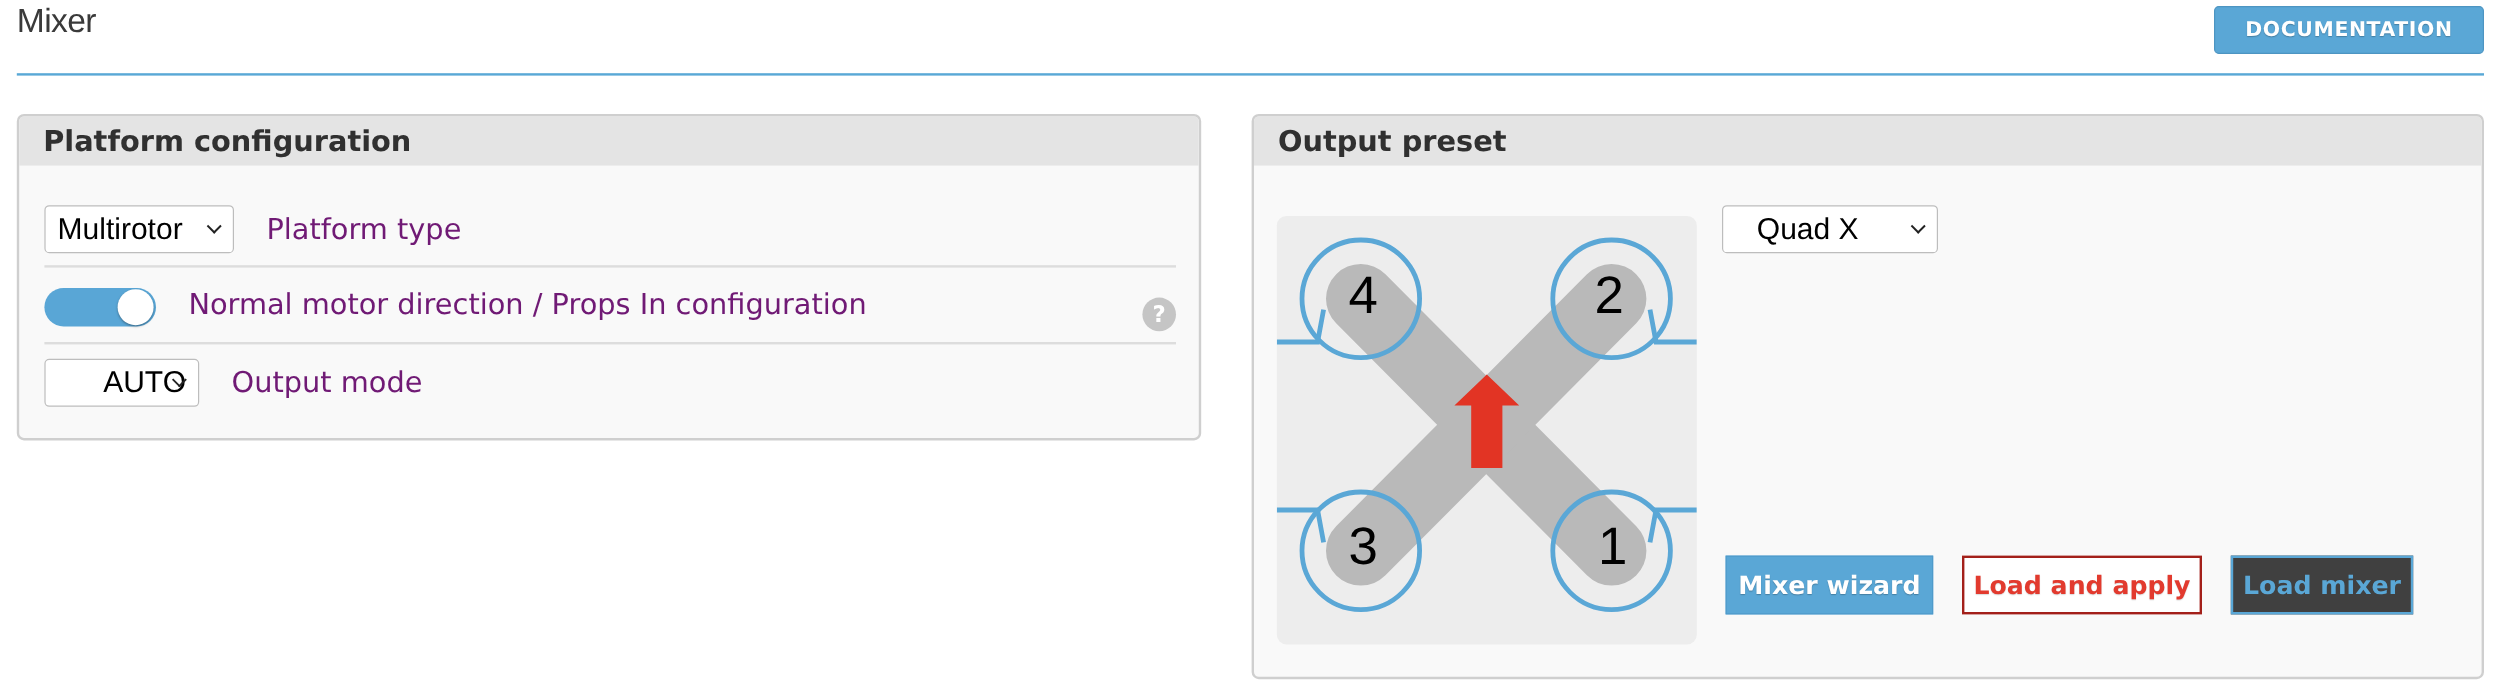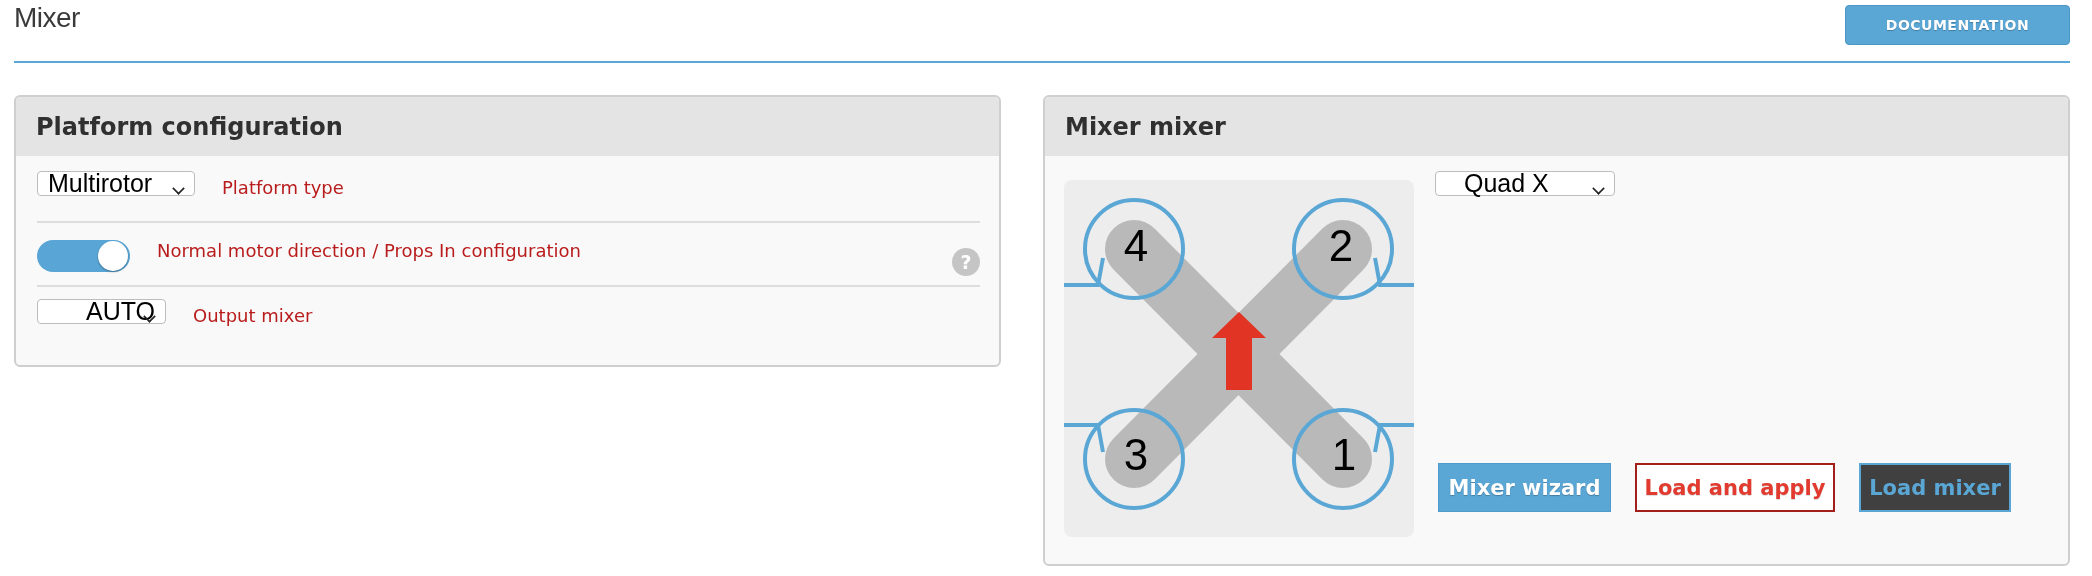--- a/index.html
+++ b/index.html
@@ -19,7 +19,7 @@
   .doc-btn {
     position: absolute; left: 1845px; top: 5px; width: 225px; height: 40px;
     background: #5aa7d6; border: 1px solid #4d95c2; border-radius: 4px;
-    color: #fff; font-weight: bold; font-size: 14px; letter-spacing: 0.5px;
+    color: #fff; font-weight: bold; font-size: 17px; letter-spacing: 0.5px;
     display: flex; align-items: center; justify-content: center;
     text-shadow: 0 1px 1px rgba(0,0,0,0.25); cursor: pointer;
   }

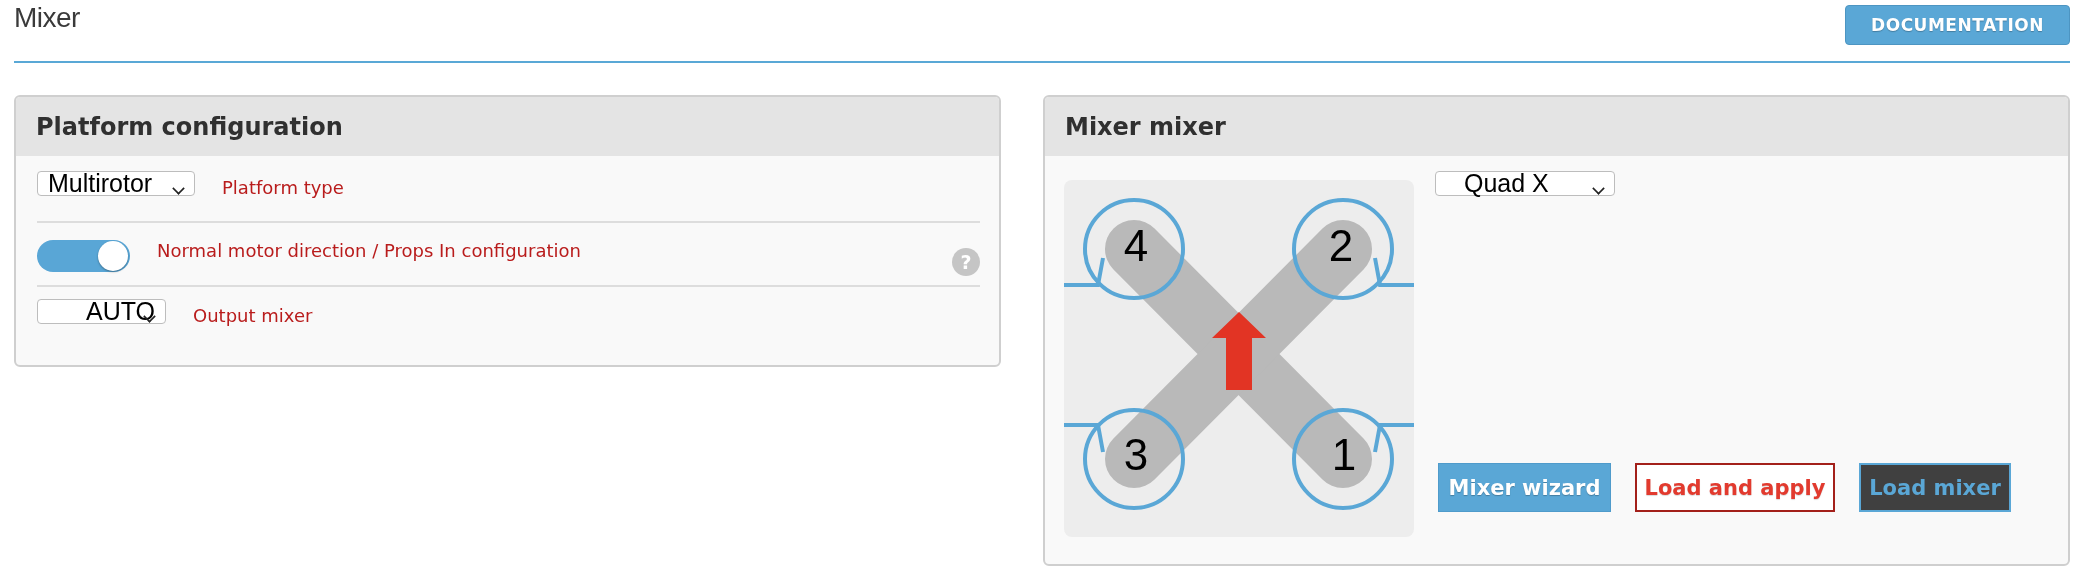--- a/index.html
+++ b/index.html
@@ -27,7 +27,7 @@
     position: absolute; background: #f9f9f9; border: 2px solid #cfcfcf; border-radius: 6px; overflow: hidden;
   }
   .panel-header {
-    height: 59px; background: #e4e4e4; padding-left: 20px;
+    height: 41px; background: #e4e4e4; padding-left: 20px;
     display: flex; align-items: center;
     font-weight: bold; font-size: 24px; color: #303030;
   }

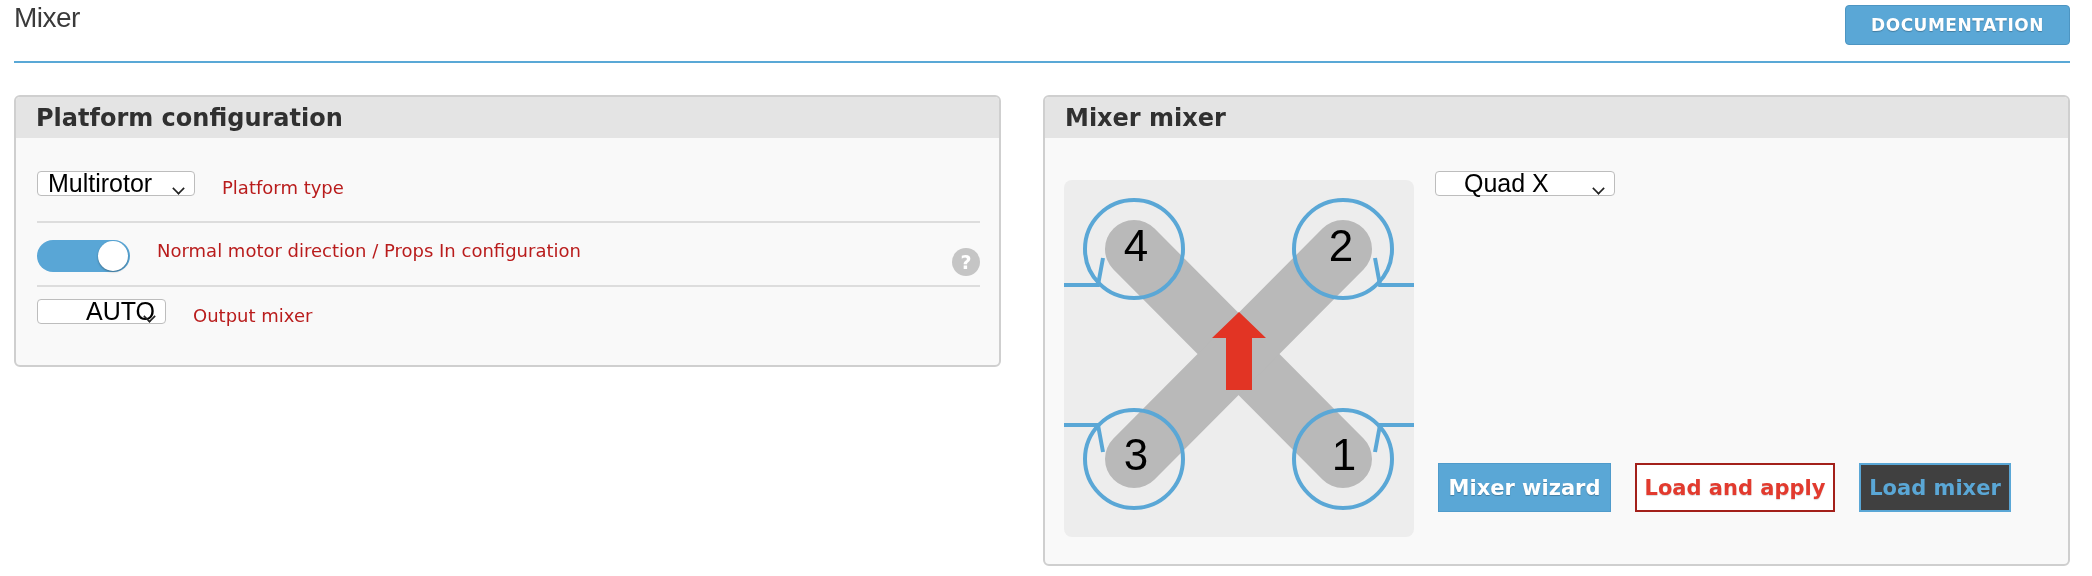--- a/index.html
+++ b/index.html
@@ -98,7 +98,7 @@
 <div class="field-label" style="left:193px; top:305px;">Output mixer</div>
 
 <div class="panel" style="left:1043px; top:95px; width:1027px; height:471px;">
-  <div class="panel-header">Mixer mixer</div>
+  <div class="panel-header">Output preset</div>
 </div>
 
 <div class="mixer-img">

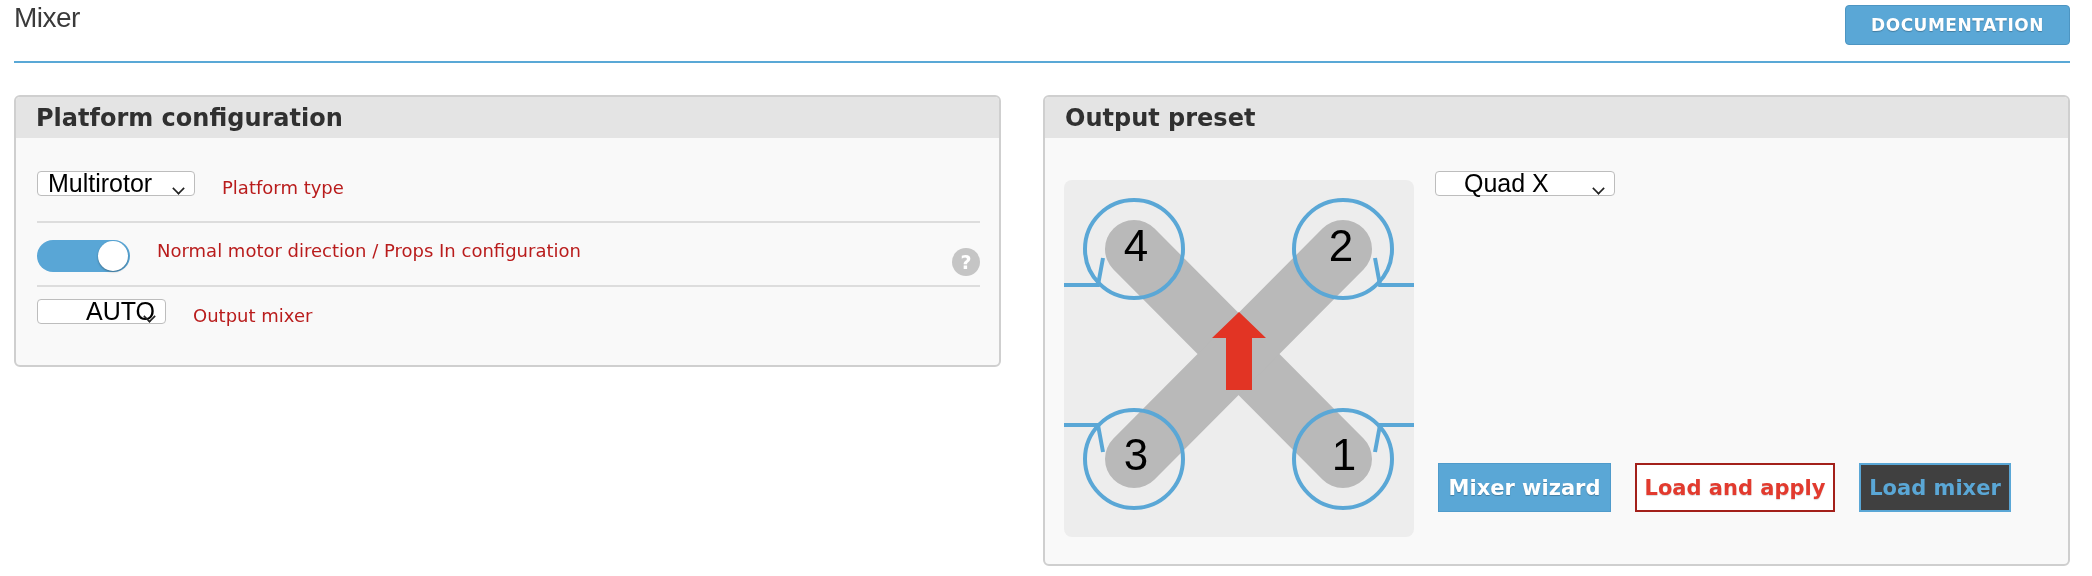--- a/index.html
+++ b/index.html
@@ -32,7 +32,7 @@
     font-weight: bold; font-size: 24px; color: #303030;
   }
   .select {
-    position: absolute; height: 25px; background: #fff; border: 1px solid #bdbdbd; border-radius: 4px;
+    position: absolute; height: 40px; background: #fff; border: 1px solid #bdbdbd; border-radius: 4px;
     font-family: "Liberation Sans", sans-serif; font-size: 25px; color: #000;
     display: flex; align-items: center; padding-left: 10px; cursor: pointer;
   }

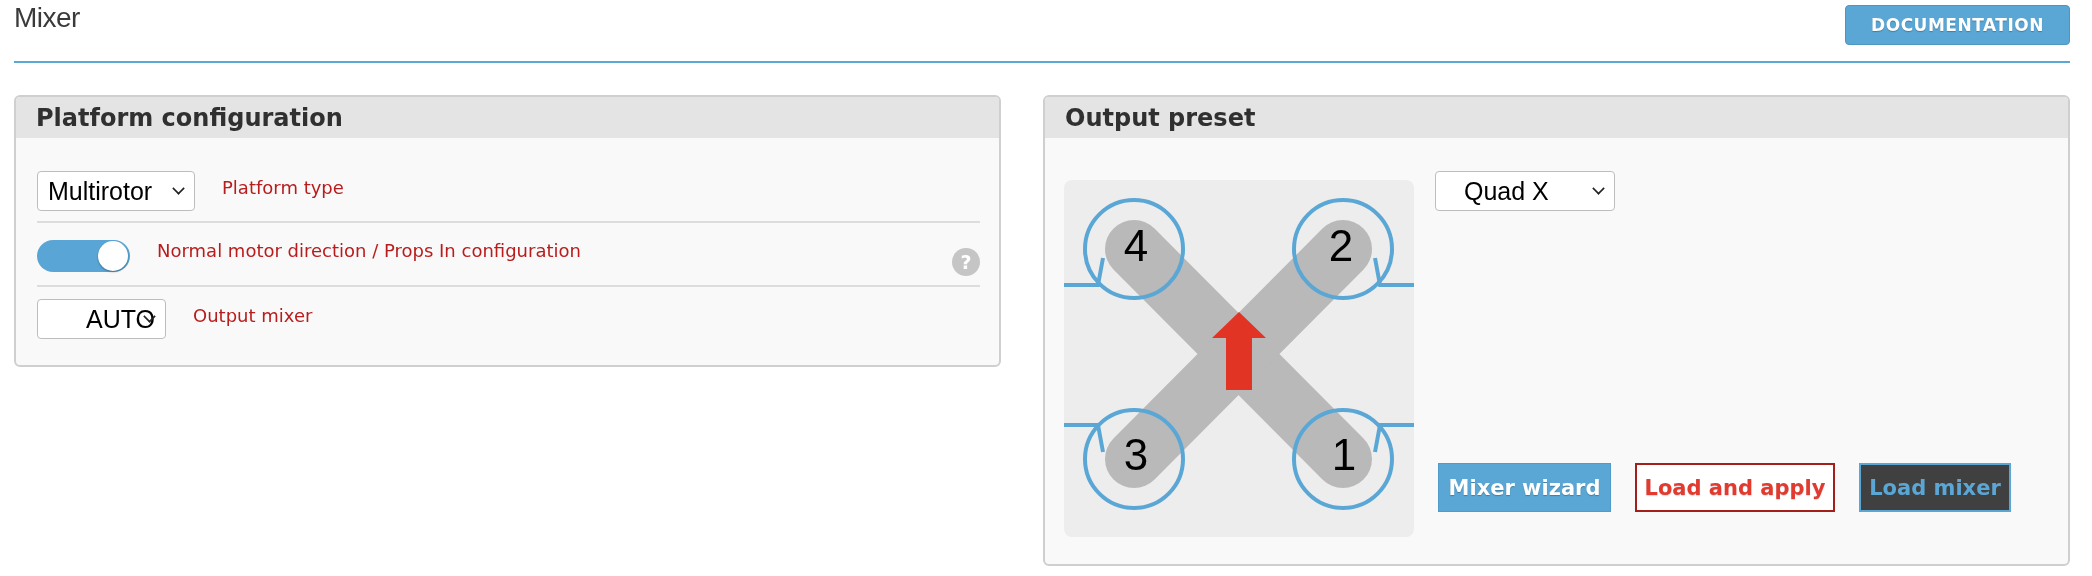--- a/index.html
+++ b/index.html
@@ -40,7 +40,7 @@
     position: absolute; right: 10px; top: 11px; width: 11px; height: 11px;
     border-right: 2px solid #222; border-bottom: 2px solid #222; transform: rotate(45deg) scale(0.8);
   }
-  .field-label { position: absolute; font-size: 18px; color: #b91c1c; white-space: nowrap; }
+  .field-label { position: absolute; font-size: 24px; color: #701a75; white-space: nowrap; }
   .divider { position: absolute; height: 2px; background: #dddddd; }
   .toggle {
     position: absolute; width: 93px; height: 32px; background: #59a6d6; border-radius: 16px; cursor: pointer;

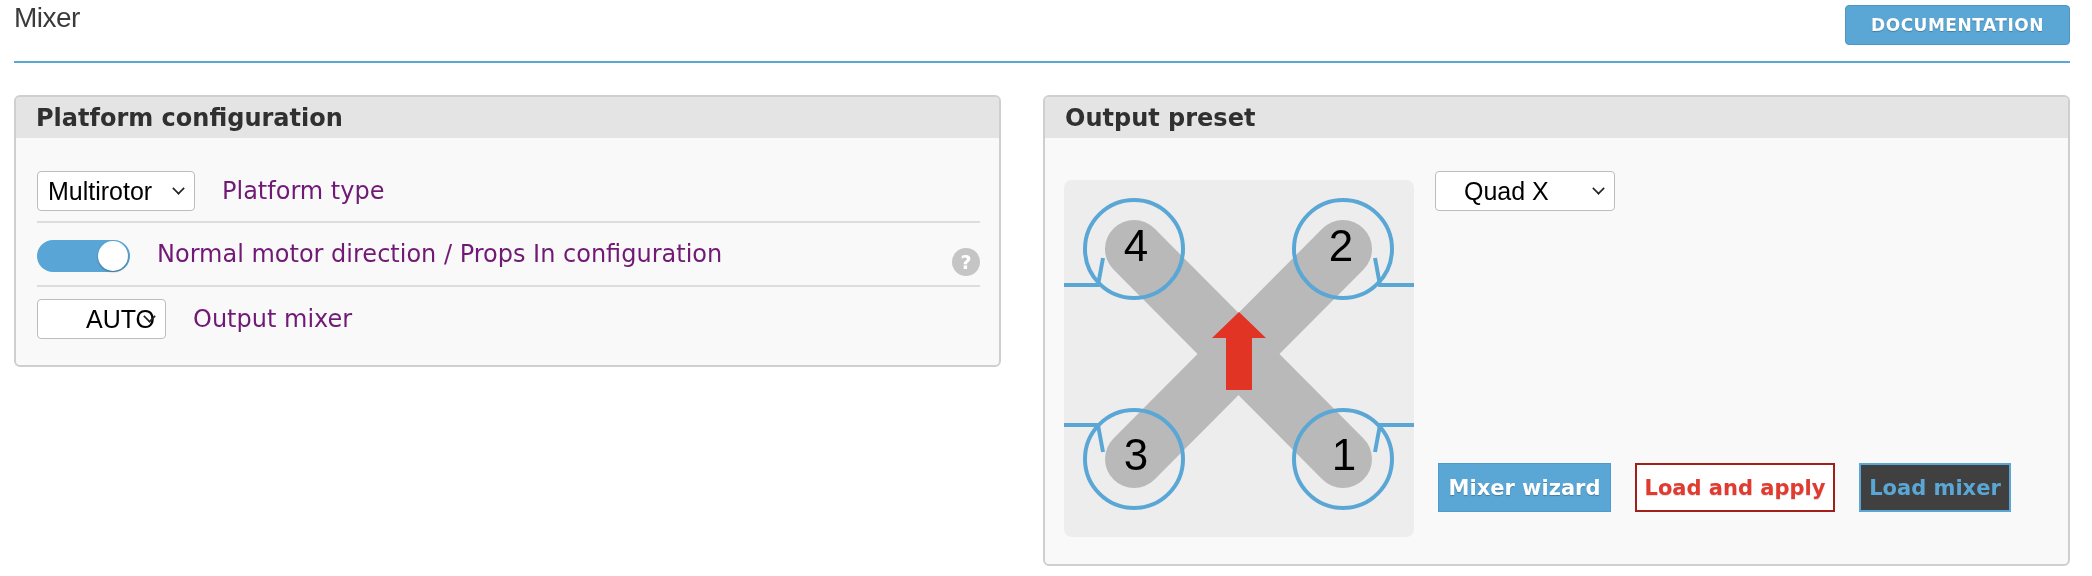--- a/index.html
+++ b/index.html
@@ -95,7 +95,7 @@
   <span>AUTO</span>
   <span class="chev"></span>
 </div>
-<div class="field-label" style="left:193px; top:305px;">Output mixer</div>
+<div class="field-label" style="left:193px; top:305px;">Output mode</div>
 
 <div class="panel" style="left:1043px; top:95px; width:1027px; height:471px;">
   <div class="panel-header">Output preset</div>

